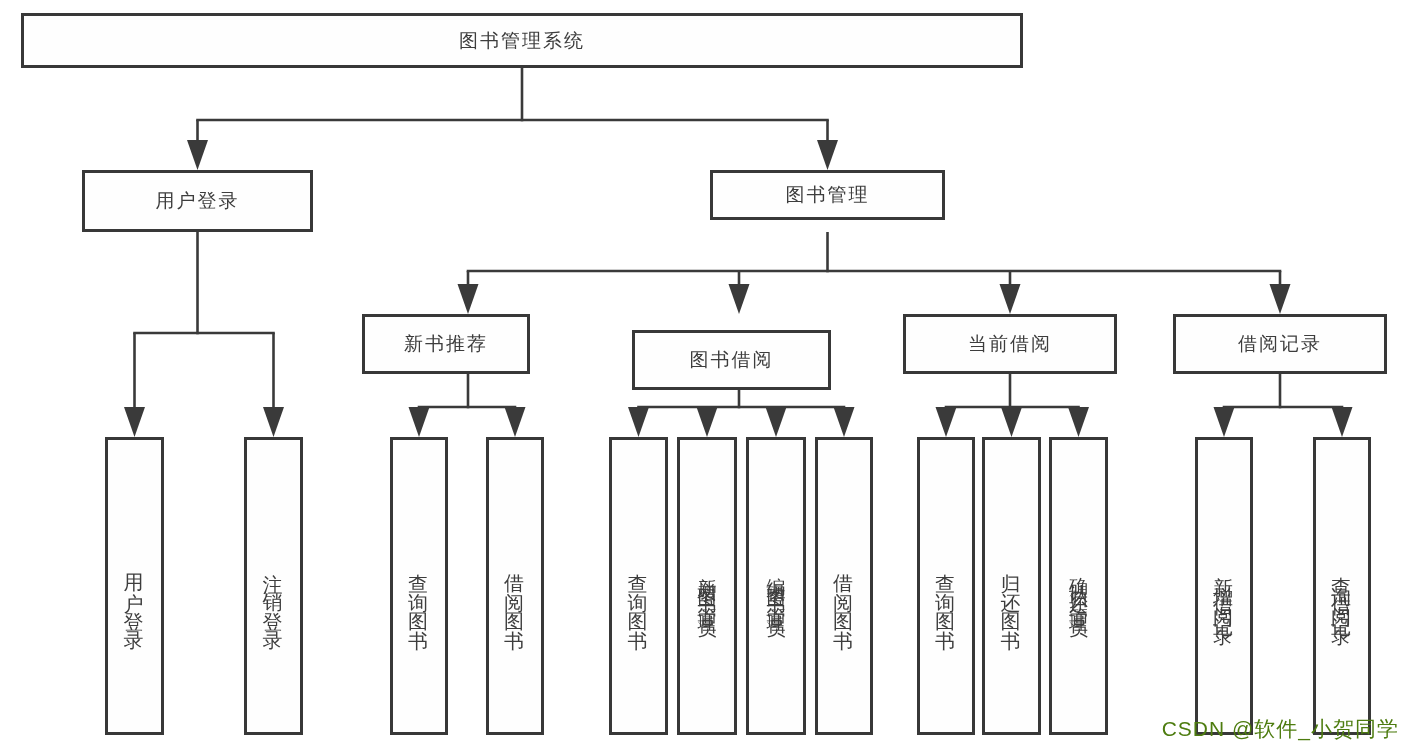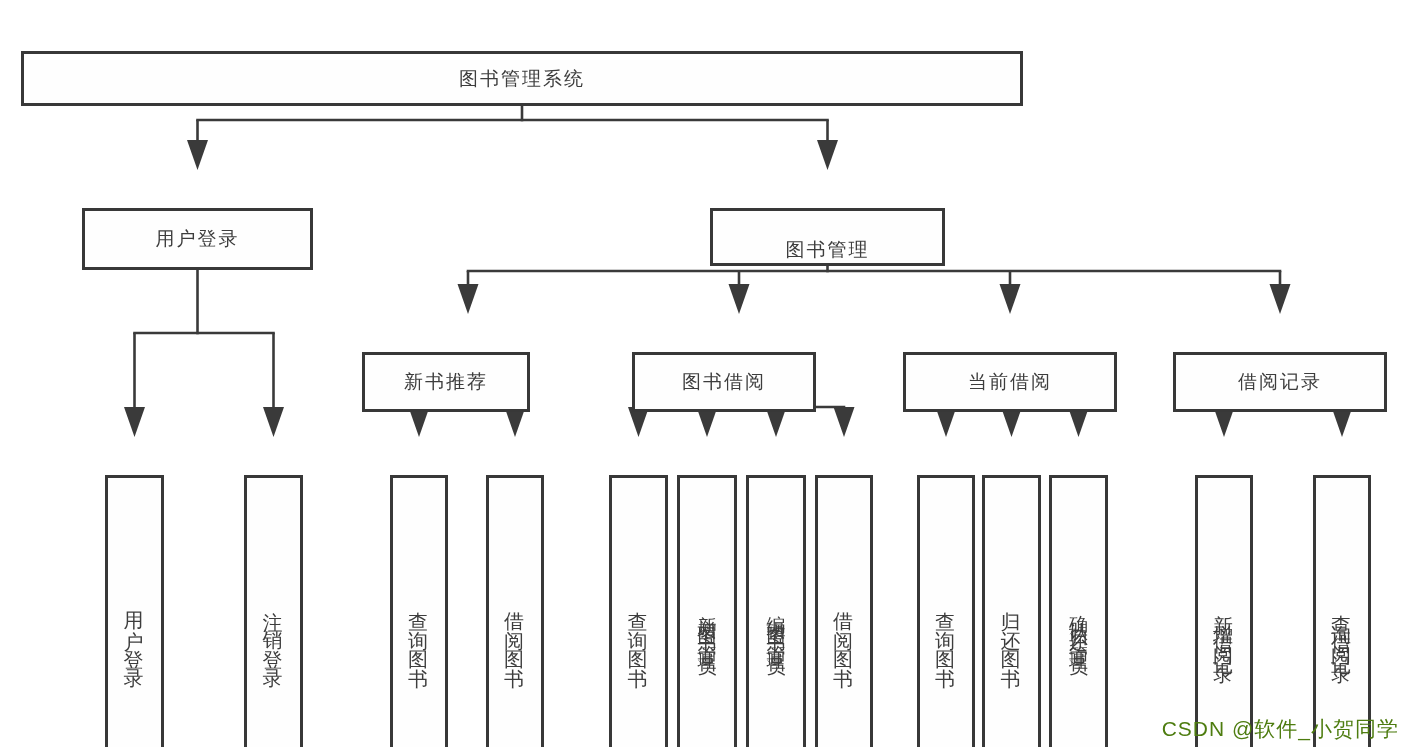--- a/index.html
+++ b/index.html
@@ -40,7 +40,6 @@
     justify-content: center;
     z-index: 1;
     color: #3d3d3d;
-    margin-top: 38px;
   }
   .hlabel {
     font-size: 19px;

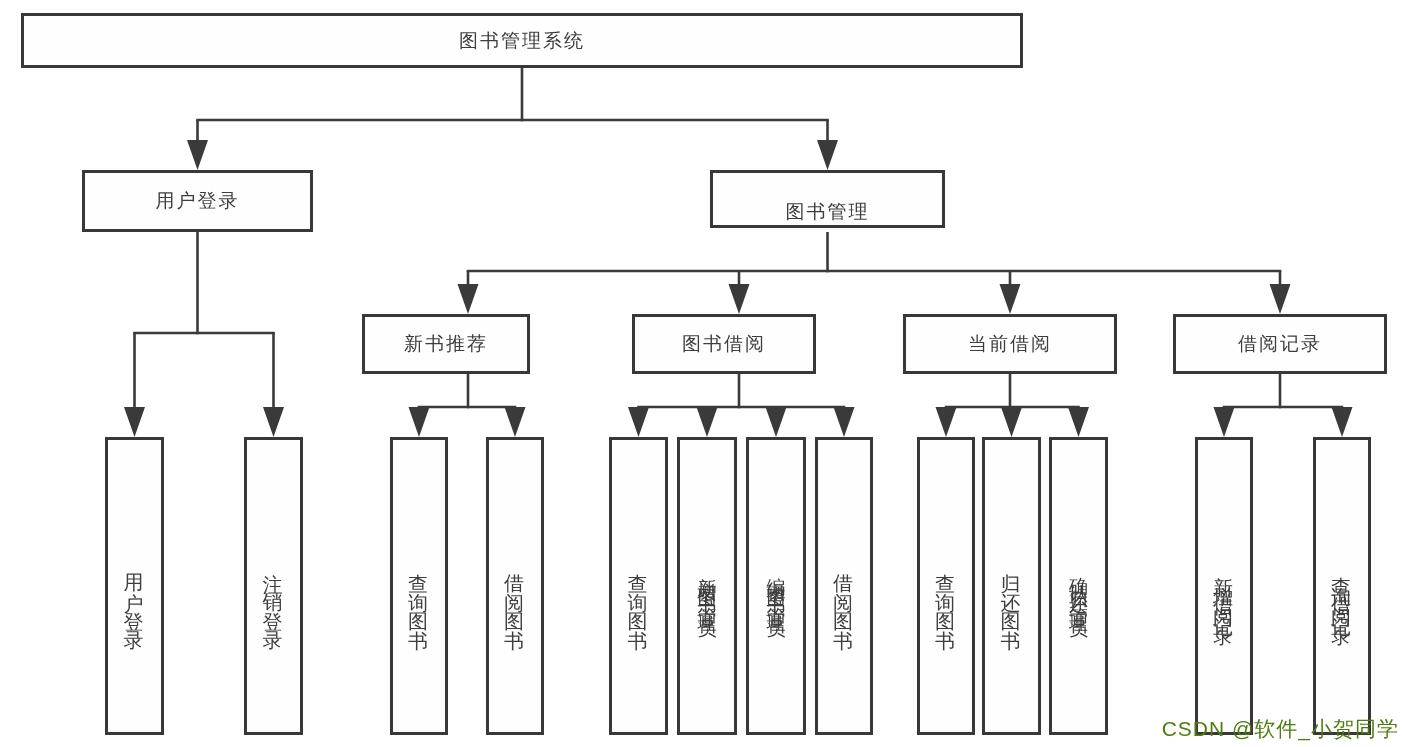--- a/index.html
+++ b/index.html
@@ -62,7 +62,7 @@
   #b-root        { left: 21px;  top: 13px;  width: 1002px; height: 55px; }
   
   #b-user-login  { left: 82px;  top: 170px; width: 231px; height: 62px; }
-  #b-book-mgmt   { left: 710px; top: 170px; width: 235px; height: 58px; align-items: flex-end; }
+  #b-book-mgmt   { left: 710px; top: 170px; width: 235px; height: 50px; }
   
   #b-new-rec     { left: 362px; top: 314px; width: 168px; height: 60px; }
   #b-borrow      { left: 632px; top: 314px; width: 184px; height: 60px; }

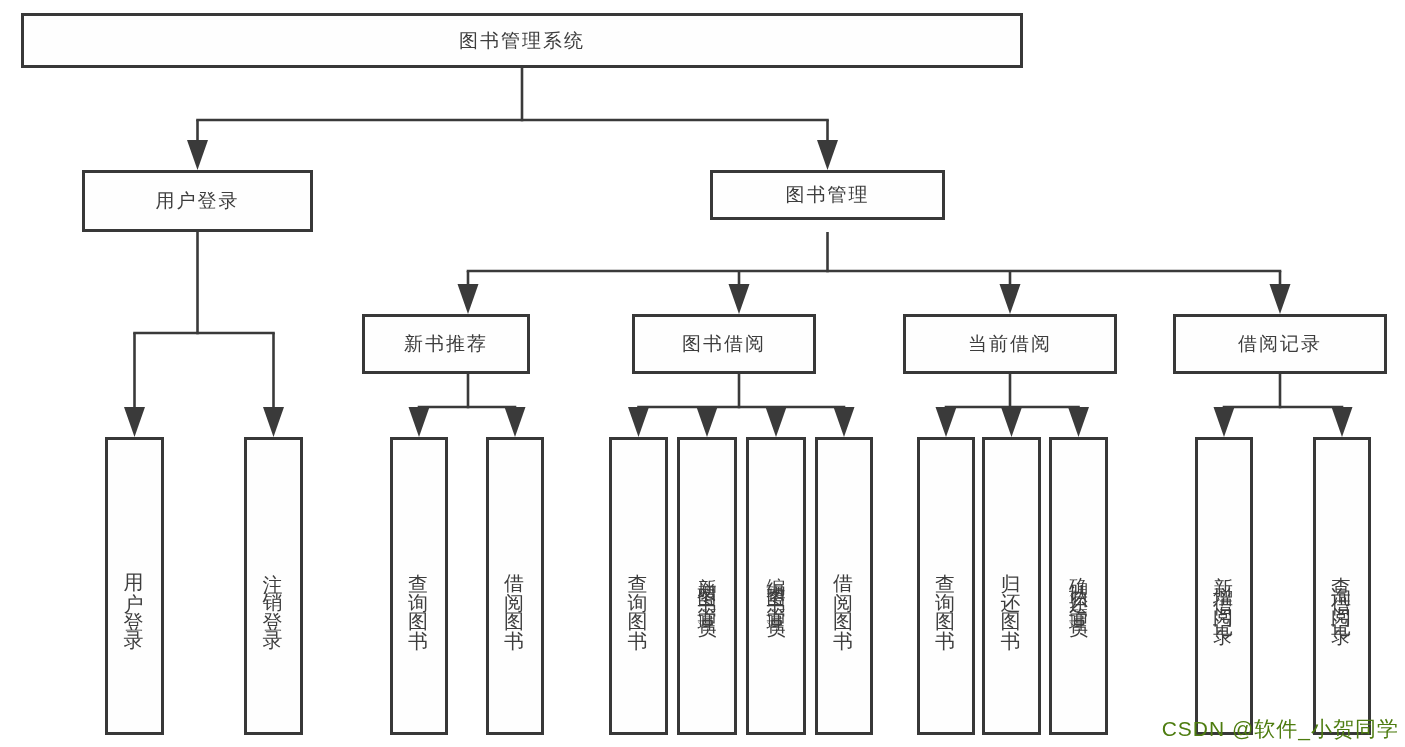--- a/index.html
+++ b/index.html
@@ -65,7 +65,7 @@
   #b-book-mgmt   { left: 710px; top: 170px; width: 235px; height: 50px; }
   
   #b-new-rec     { left: 362px; top: 314px; width: 168px; height: 60px; }
-  #b-borrow      { left: 632px; top: 314px; width: 184px; height: 60px; }
+  #b-borrow      { left: 632px; top: 330px; width: 199px; height: 60px; }
   #b-current     { left: 903px; top: 314px; width: 214px; height: 60px; }
   #b-records     { left: 1173px;top: 314px; width: 214px; height: 60px; }
   

